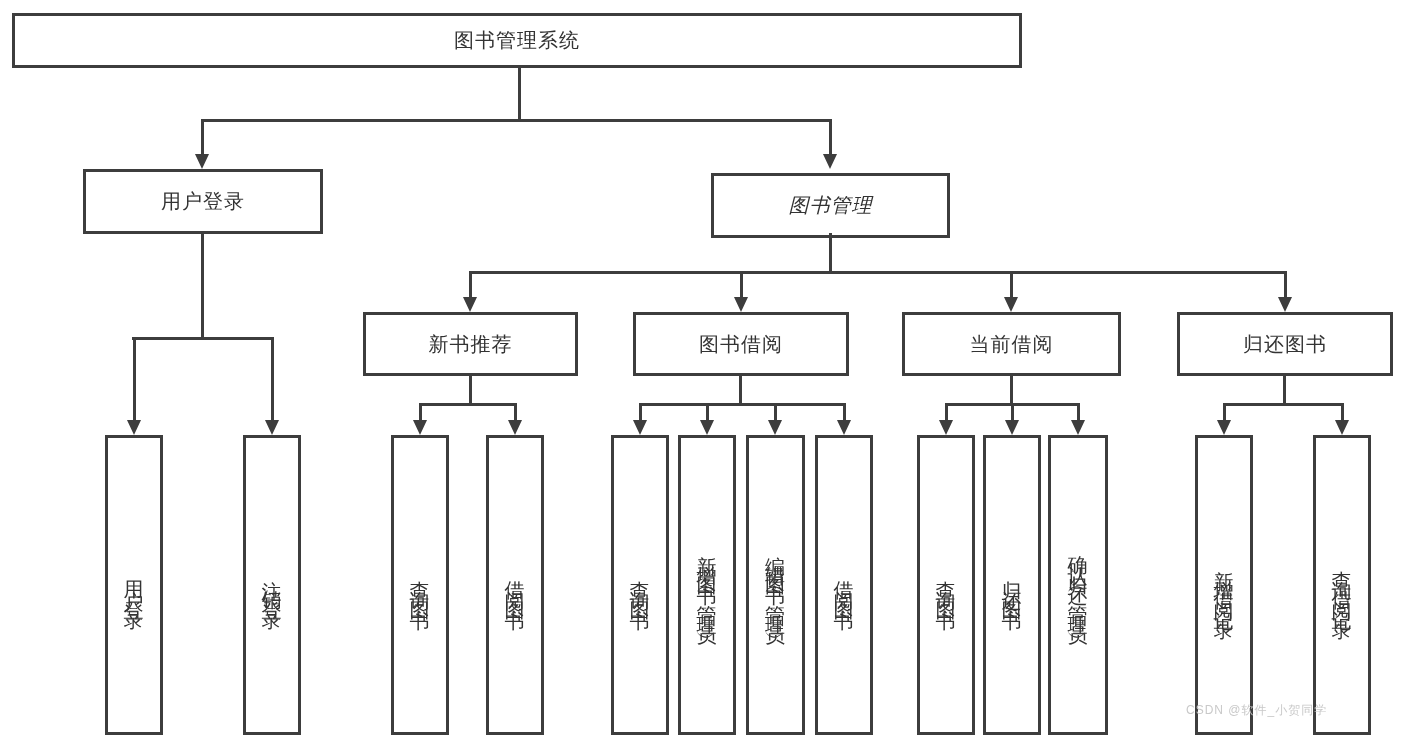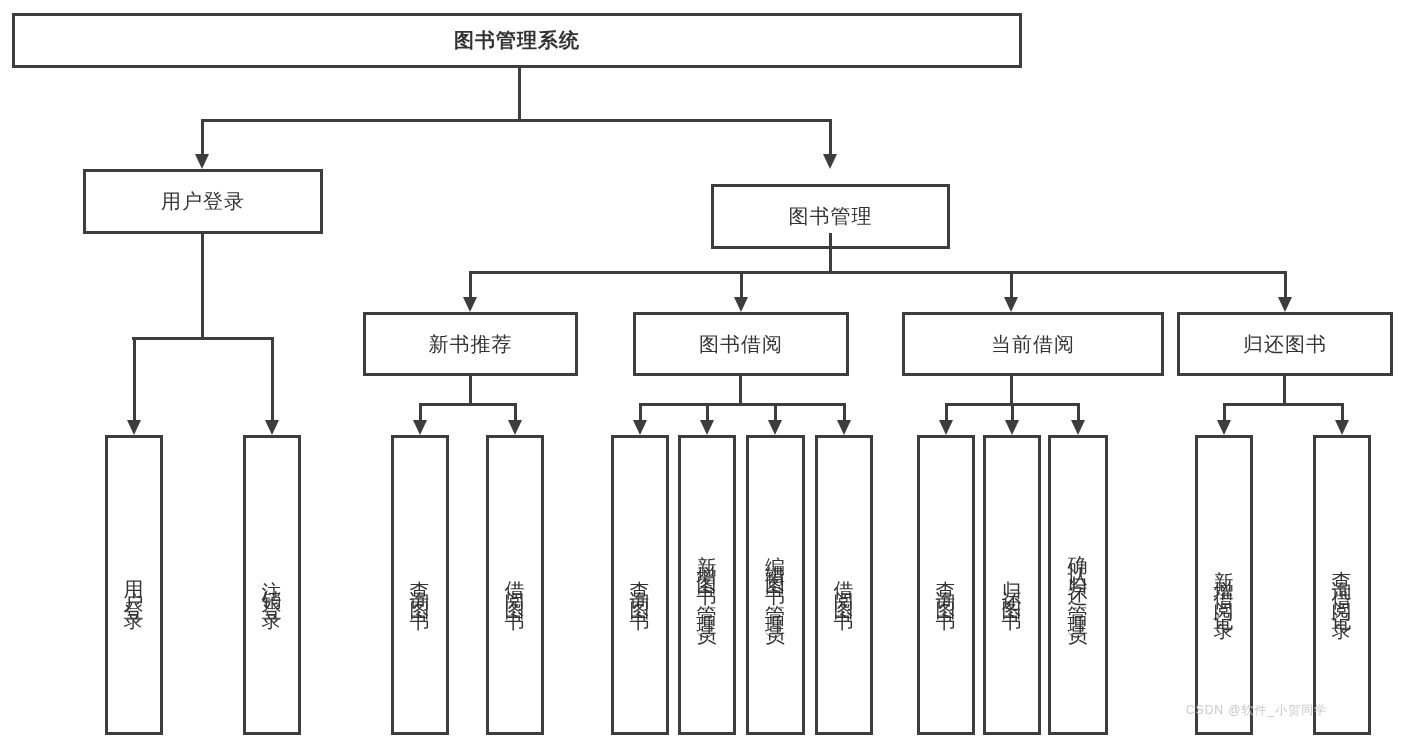--- a/index.html
+++ b/index.html
@@ -40,7 +40,7 @@
 
 <div class="canvas">
 
-  <div class="box" style="left:12px;top:13px;width:1010px;height:55px;font-weight:bold;">
+  <div class="box" style="left:12px;top:13px;width:1010px;height:55px;">
     <span>图书管理系统</span>
   </div>
 

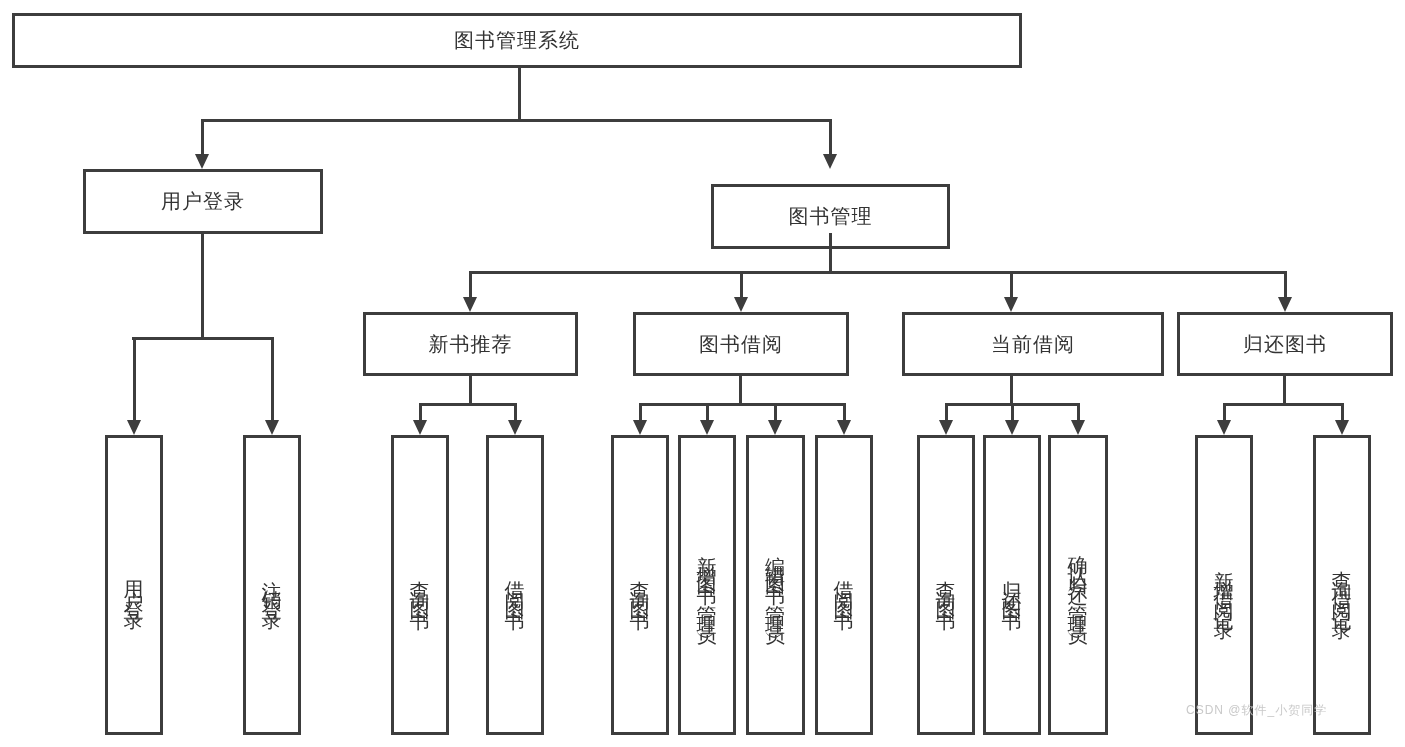--- a/index.html
+++ b/index.html
@@ -47,7 +47,7 @@
   <div class="box" style="left:83px;top:169px;width:240px;height:65px;">
     <span>用户登录</span>
   </div>
-  <div class="box" style="left:711px;top:184px;width:239px;height:65px;">
+  <div class="box" style="left:711px;top:173px;width:239px;height:65px;font-style:italic;">
     <span>图书管理</span>
   </div>
 

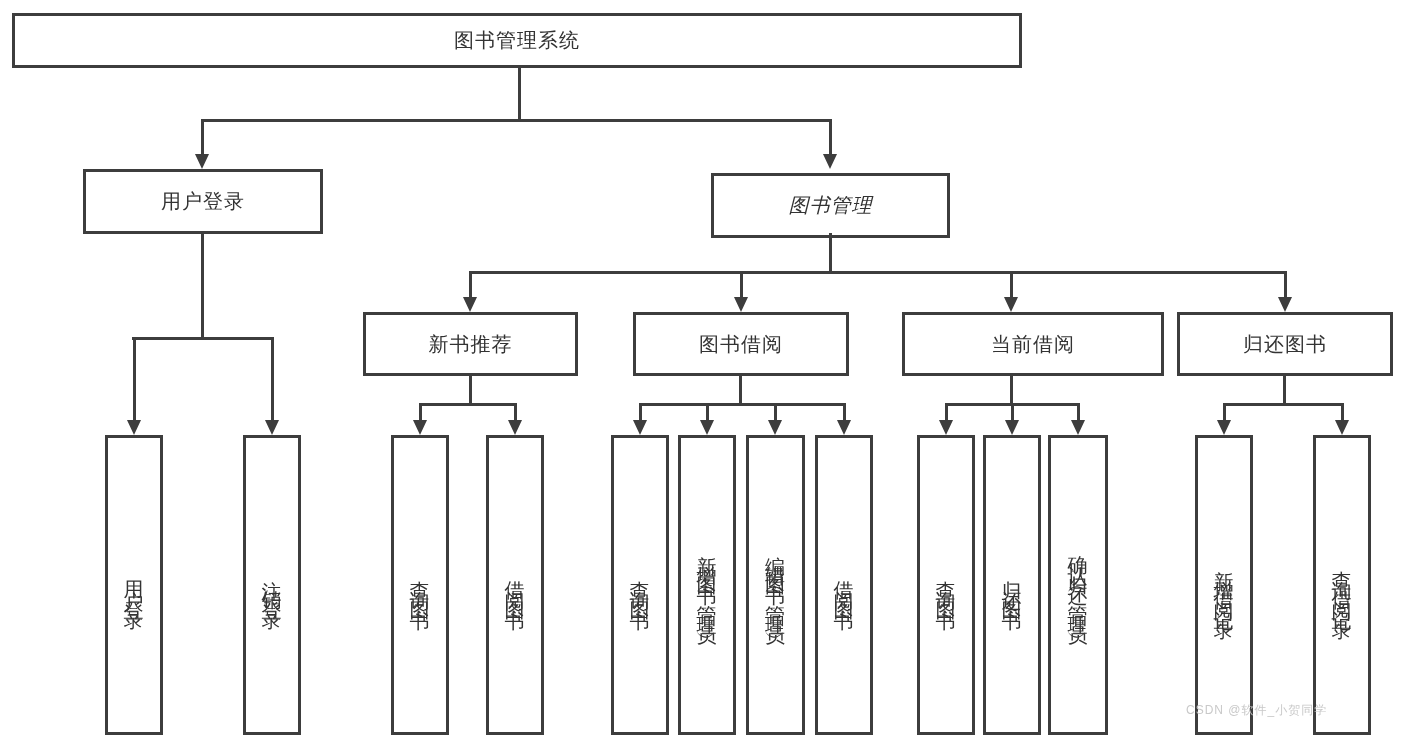--- a/index.html
+++ b/index.html
@@ -57,7 +57,7 @@
   <div class="box" style="left:633px;top:312px;width:216px;height:64px;">
     <span>图书借阅</span>
   </div>
-  <div class="box" style="left:902px;top:312px;width:262px;height:64px;">
+  <div class="box" style="left:902px;top:312px;width:219px;height:64px;">
     <span>当前借阅</span>
   </div>
   <div class="box" style="left:1177px;top:312px;width:216px;height:64px;">

